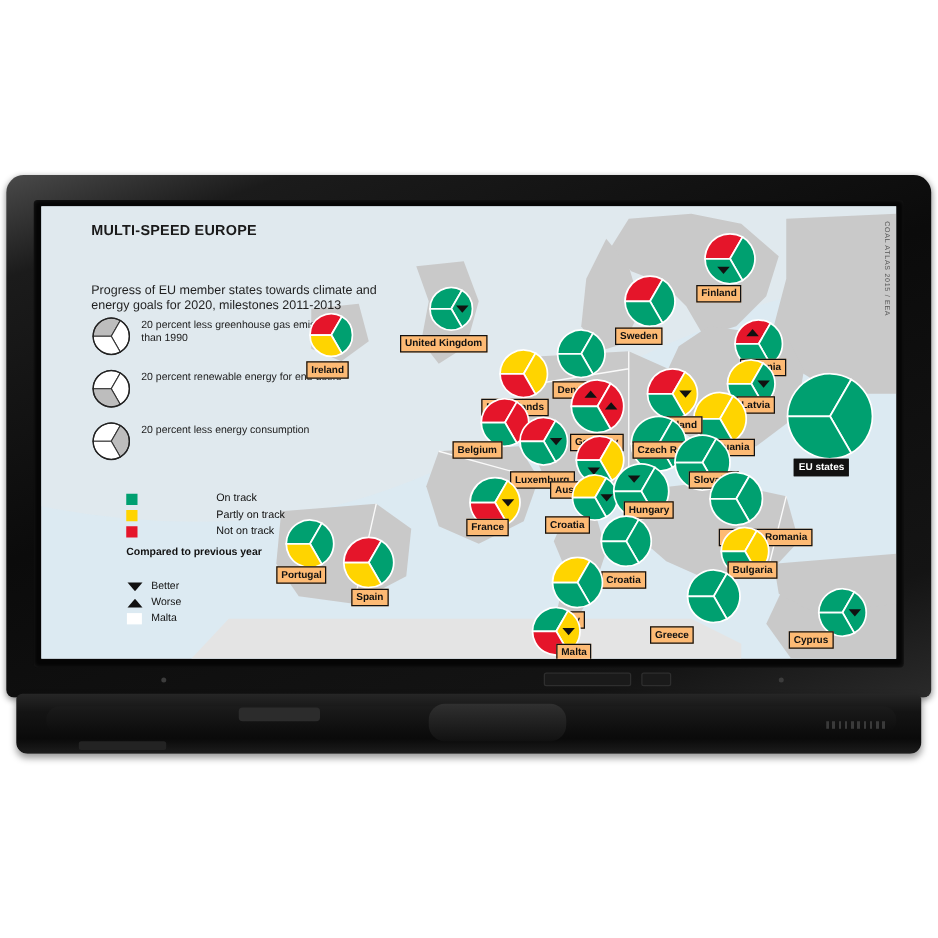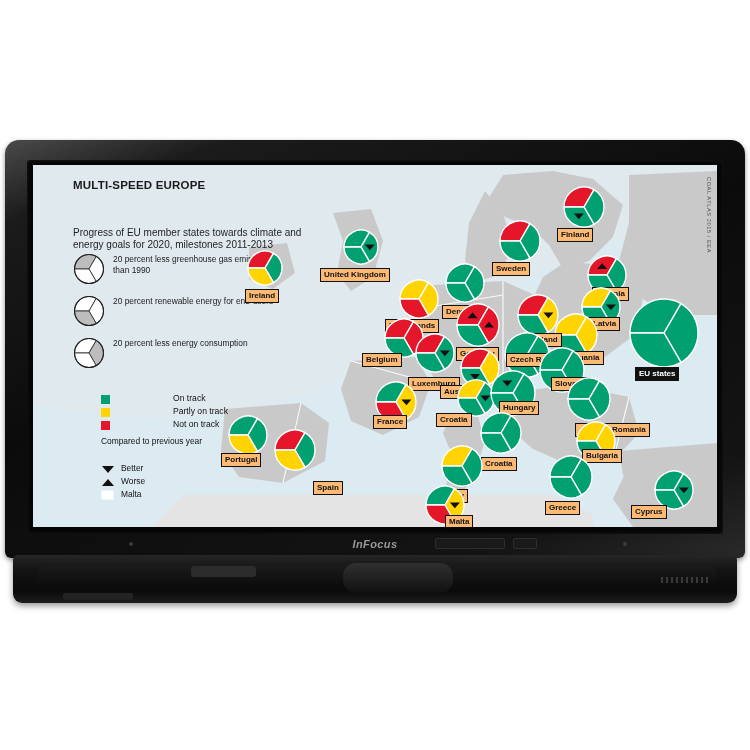--- a/index.html
+++ b/index.html
@@ -156,7 +156,7 @@
           </div>
         </div>
       <div id="trendkey">
-          <div class="cmp-title" style="top: 271px;">Compared to previous year</div>
+          <div class="cmp-title" style="top: 271px; font-weight: bold;">Compared to previous year</div>
           <div class="cmp" style="top: 298px;">
             <svg width="14" height="10" viewBox="0 0 14 10" style="position: absolute; left: 0px; top: 1px;">
               <path d="M1,2 L13,2 L7,9 Z" fill="#111"></path>

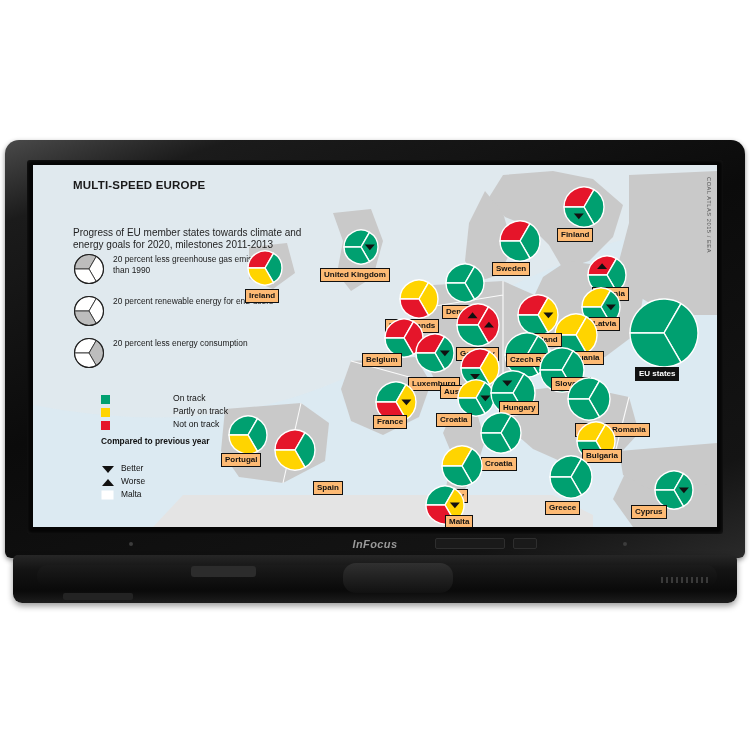--- a/index.html
+++ b/index.html
@@ -371,7 +371,7 @@
               <path d="M21,21 L31,3.679491924311229 A20,20 0 0,1 30.999999999999993,38.32050807568878 Z" fill="#00a070" stroke="#ffffff" stroke-width="1.4"></path>
               <path d="M21,21 L31,38.32050807568877 A20,20 0 0,1 1,21.000000000000004 Z" fill="#ffd400" stroke="#ffffff" stroke-width="1.4"></path>
             </svg></div>
-          <div class="lbl" style="left: 248px; top: 316px; margin-left: 32px;">Spain</div>
+          <div class="lbl" style="left: 248px; top: 306px;">Spain</div>
           <div class="pie" style="left: 195px; top: 250px; width: 40px; height: 40px;"><svg width="40" height="40" viewBox="0 0 40 40">
               <path d="M20,20 L1,20.000000000000004 A19,19 0 0,1 29.5,3.5455173280956664 Z" fill="#00a070" stroke="#ffffff" stroke-width="1.4"></path>
               <path d="M20,20 L29.5,3.5455173280956664 A19,19 0 0,1 29.499999999999993,36.45448267190434 Z" fill="#00a070" stroke="#ffffff" stroke-width="1.4"></path>

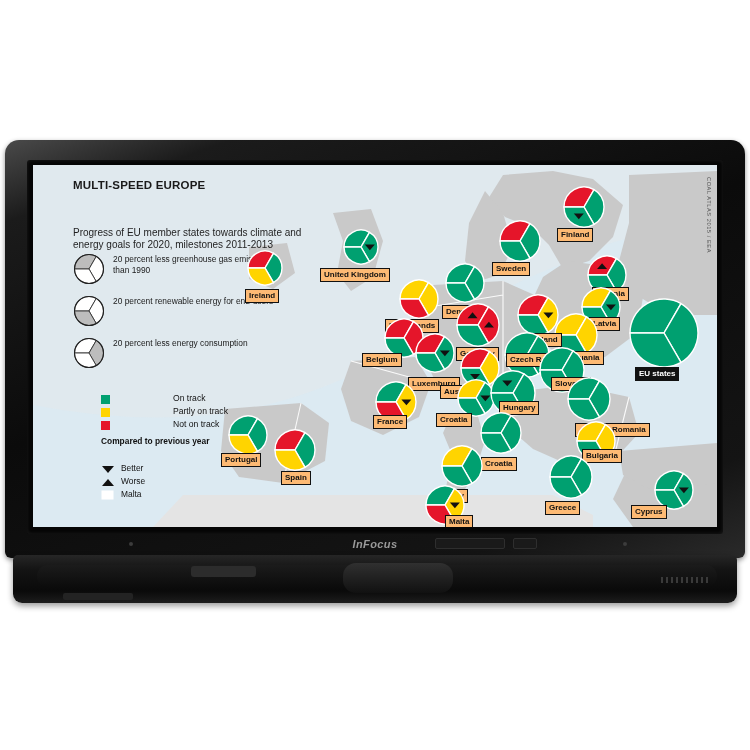--- a/index.html
+++ b/index.html
@@ -341,7 +341,7 @@
               <path d="M22,22 L32.5,3.813466520526788 A21,21 0 0,1 32.49999999999999,40.18653347947321 Z" fill="#00a070" stroke="#ffffff" stroke-width="1.4"></path>
               <path d="M22,22 L32.5,40.18653347947321 A21,21 0 0,1 1,22.000000000000004 Z" fill="#00a070" stroke="#ffffff" stroke-width="1.4"></path>
             </svg></div>
-          <div class="lbl" style="left: 512px; top: 336px;">Greece</div>
+          <div class="lbl" style="left: 487px; top: 336px;">Greece</div>
           <div class="pie" style="left: 408px; top: 280px; width: 42px; height: 42px;"><svg width="42" height="42" viewBox="0 0 42 42">
               <path d="M21,21 L1,21.000000000000004 A20,20 0 0,1 31,3.679491924311229 Z" fill="#ffd400" stroke="#ffffff" stroke-width="1.4"></path>
               <path d="M21,21 L31,3.679491924311229 A20,20 0 0,1 30.999999999999993,38.32050807568878 Z" fill="#00a070" stroke="#ffffff" stroke-width="1.4"></path>

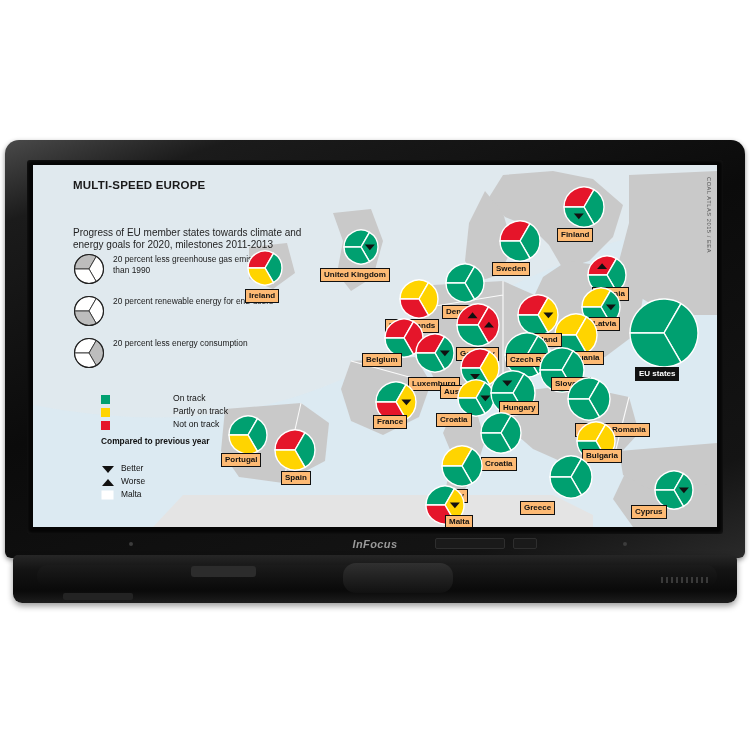--- a/index.html
+++ b/index.html
@@ -400,7 +400,6 @@
     <div class="bz-dot" style="right:118px;"></div>
     <div class="bz-port" style="left:430px;width:68px;"></div>
     <div class="bz-port" style="left:508px;width:22px;"></div>
-    <div class="bezel-logo">InFocus</div>
 
     <div class="speakerbar">
       <div class="sb-groove"></div>

